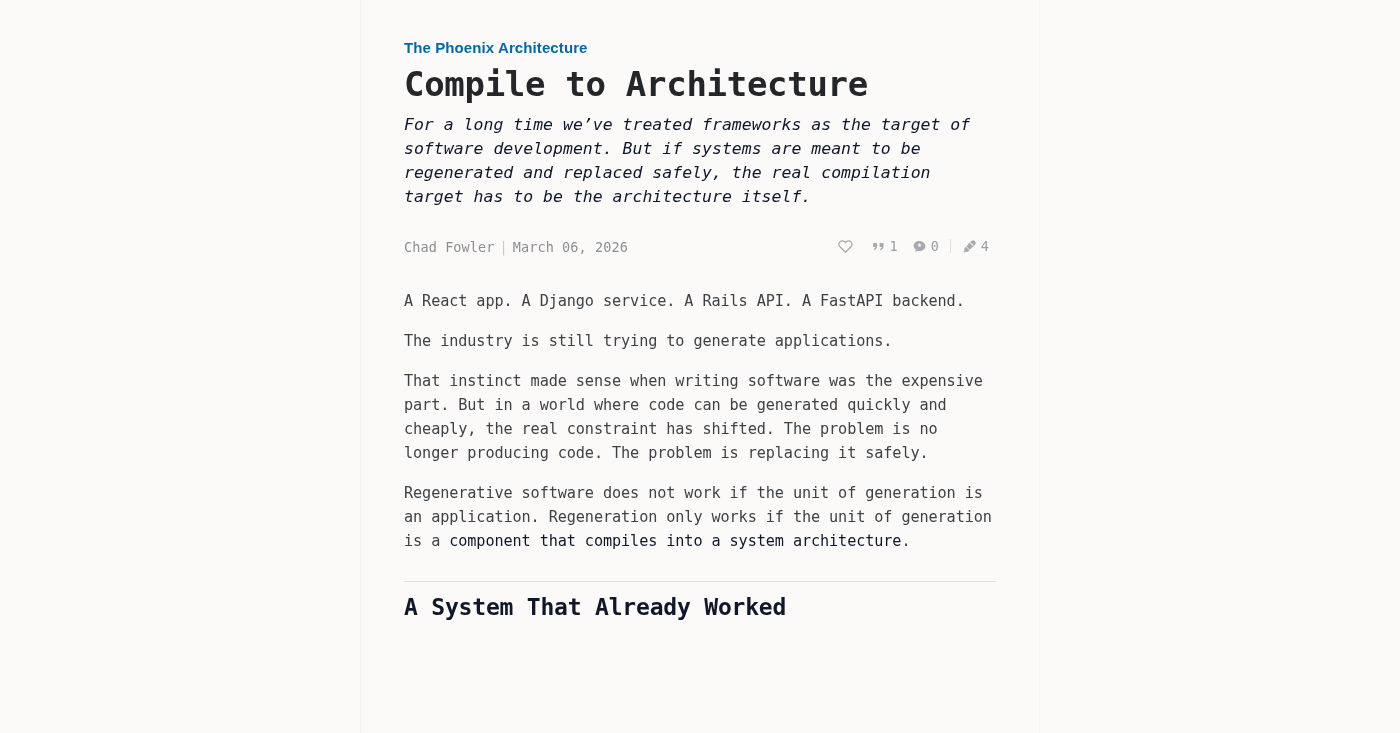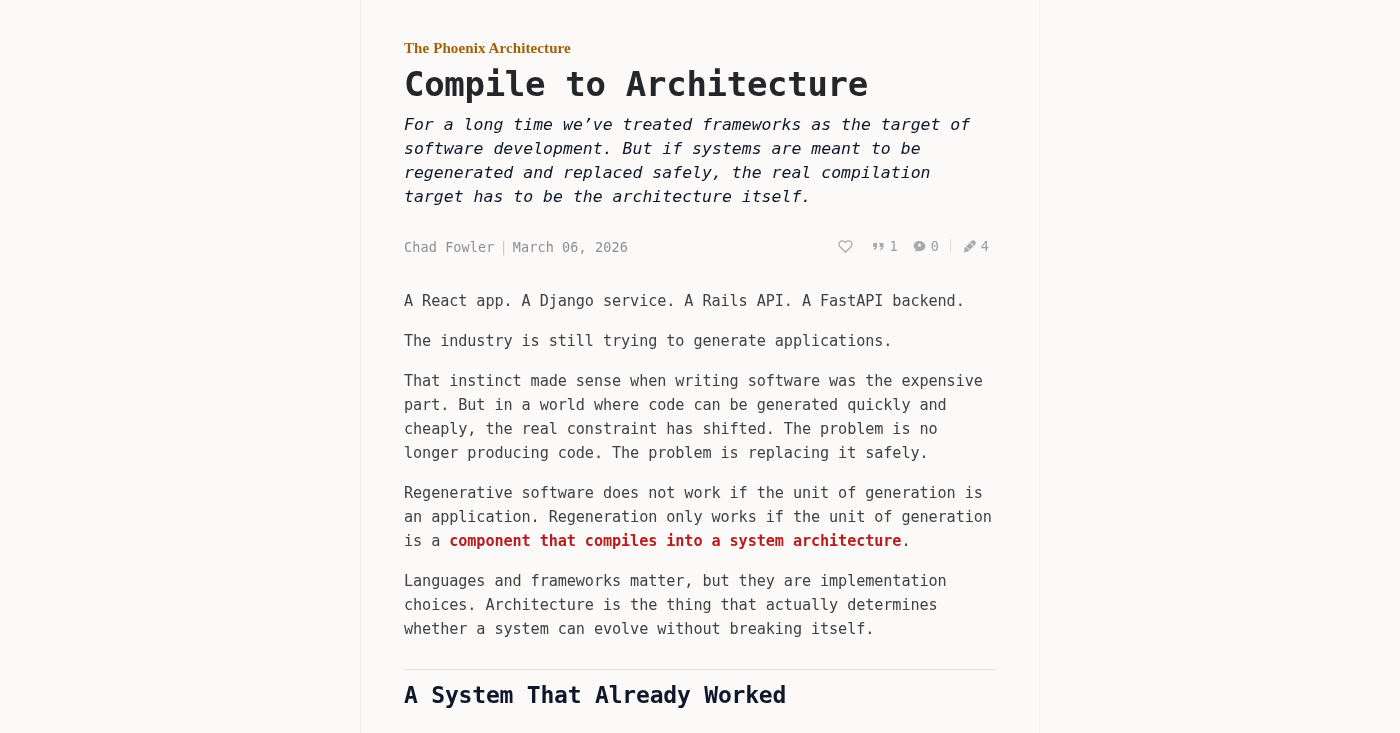--- a/index.html
+++ b/index.html
@@ -50,11 +50,11 @@
   .kicker {
     display: block;
     margin: 38px 0 0 0;
-    font-family: Liberation Serif, serif;
+    font-family: Liberation Sans, sans-serif;
     font-size: 15px;
     font-weight: bold;
     letter-spacing: 0.1px;
-    color: #a16207;
+    color: #0369a1;
     text-decoration: none;
     line-height: 20px;
   }

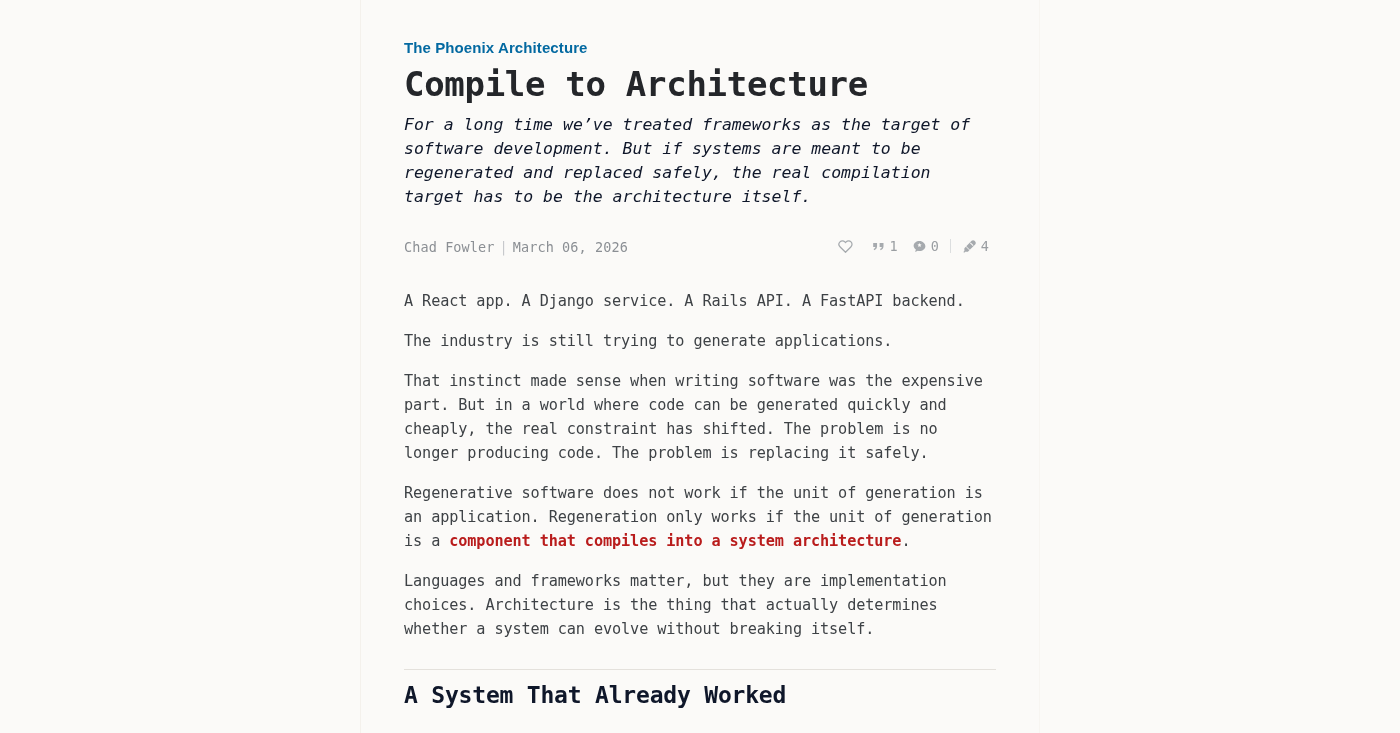--- a/index.html
+++ b/index.html
@@ -142,8 +142,8 @@
   .body p + p { margin-top: 16px; }
 
   .body p strong {
-    font-weight: bold;
-    color: #b91c1c;
+    font-weight: normal;
+    color: #0f172a;
   }
 
   .divider {

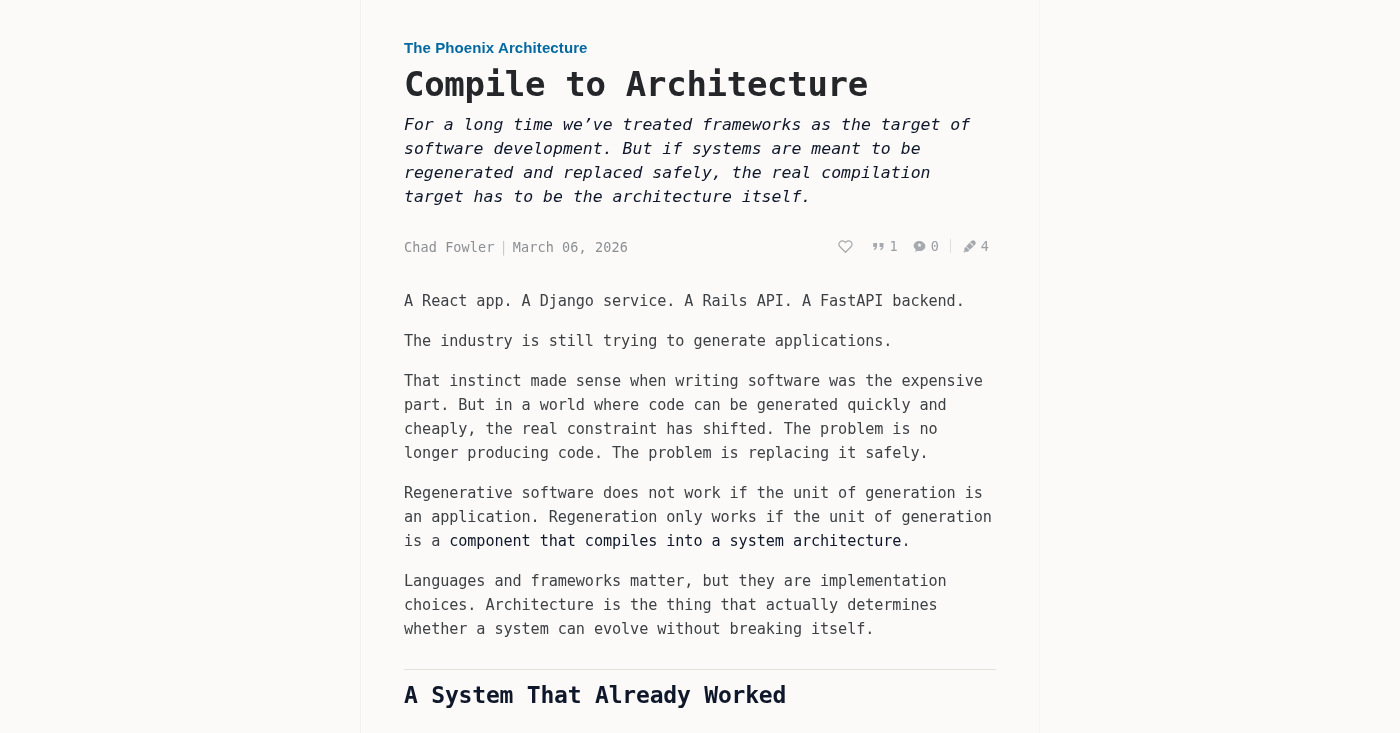--- a/index.html
+++ b/index.html
@@ -238,7 +238,6 @@
 
       <p><span>Regenerative software does not work if the unit of generation is an application. Regeneration only works if the unit of generation is a </span><strong>component that compiles into a system architecture</strong><span>.</span></p>
 
-      <p>Languages and frameworks matter, but they are implementation choices. Architecture is the thing that actually determines whether a system can evolve without breaking itself.</p>
     </div>
 
     <hr class="divider">

